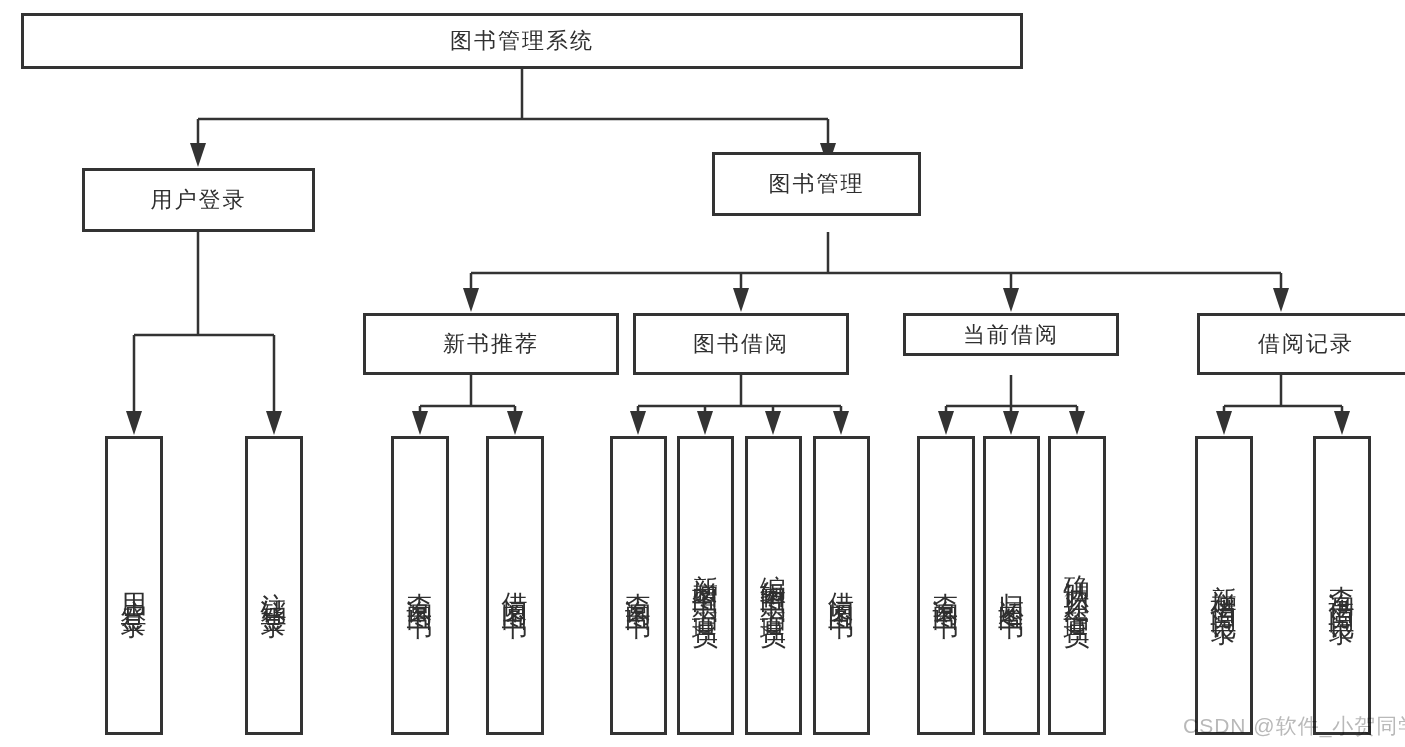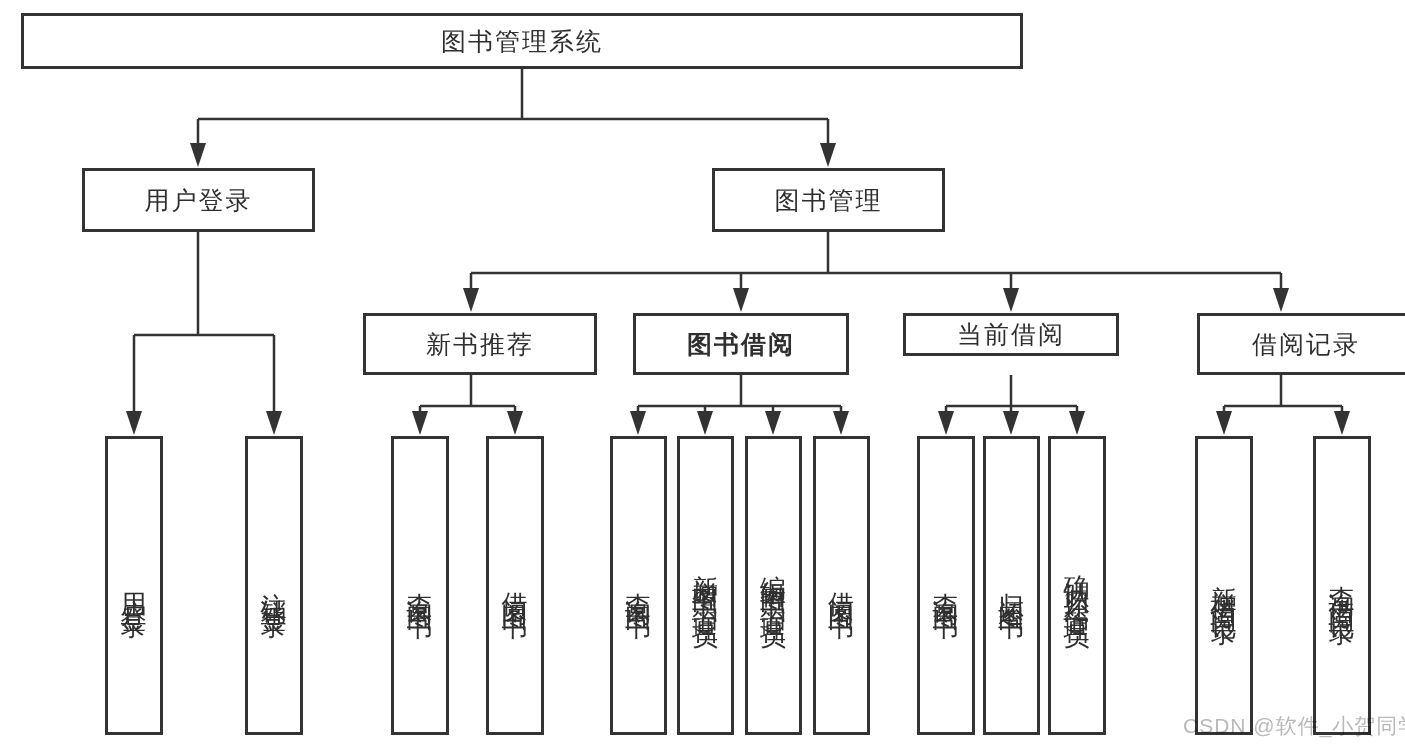--- a/index.html
+++ b/index.html
@@ -12,7 +12,7 @@
     position:absolute;box-sizing:border-box;background:#ffffff;border:3px solid #333333;
     display:flex;align-items:center;justify-content:center;z-index:2;
   }
-  .node.h span{font-size:25px;letter-spacing:2px;white-space:nowrap;}
+  .node.h span{font-size:22px;letter-spacing:2px;white-space:nowrap;}
   .node.v span{
     writing-mode:vertical-rl;text-orientation:mixed;
     font-size:26px;letter-spacing:7px;line-height:1;white-space:nowrap;

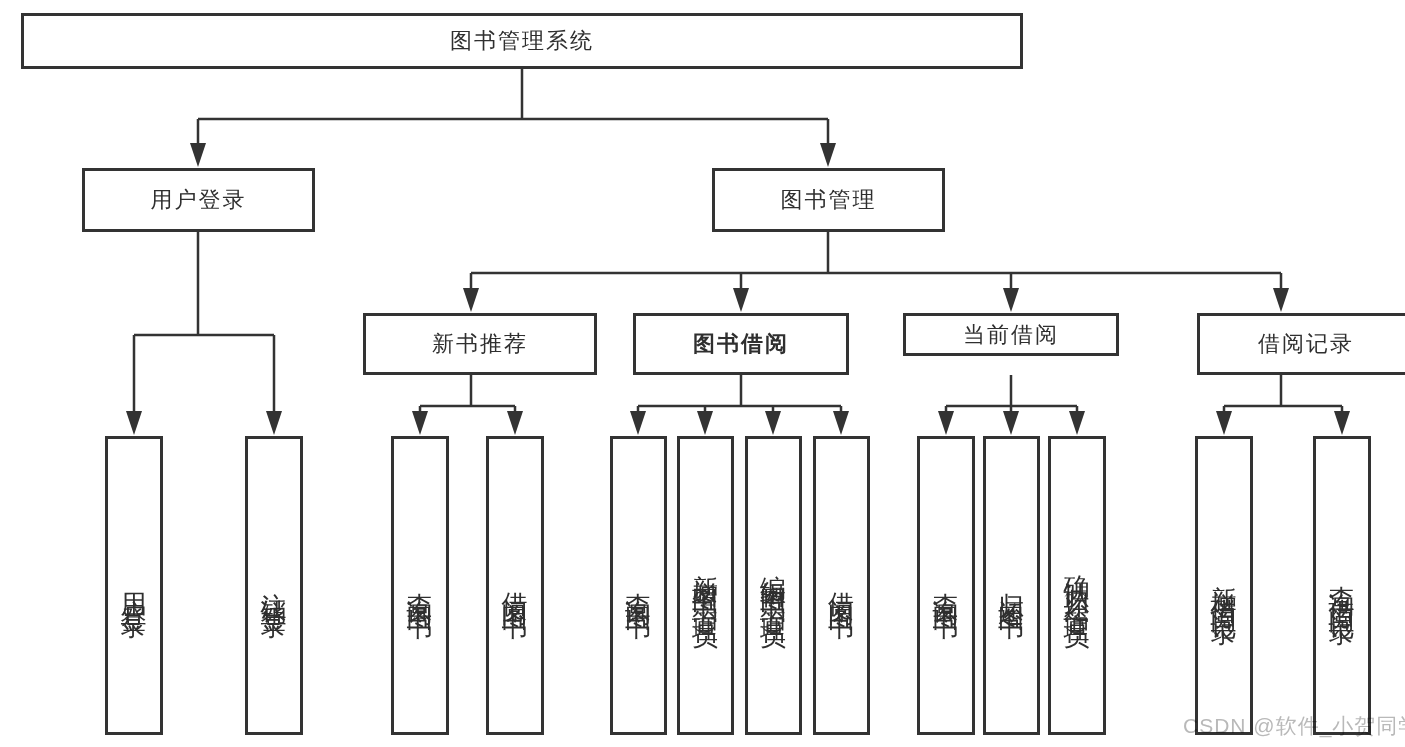--- a/index.html
+++ b/index.html
@@ -21,7 +21,7 @@
   .n-root{left:21px;top:13px;width:1002px;height:56px;}
   
   .n-ulogin{left:82px;top:168px;width:233px;height:64px;}
-  .n-bmgmt{left:712px;top:168px;width:233px;height:64px;}
+  .n-bmgmt{left:712px;top:152px;width:209px;height:64px;}
   
   .n-rec{left:363px;top:313px;width:234px;height:62px;}
   .n-bor{left:633px;top:313px;width:216px;height:62px;font-weight:bold;}

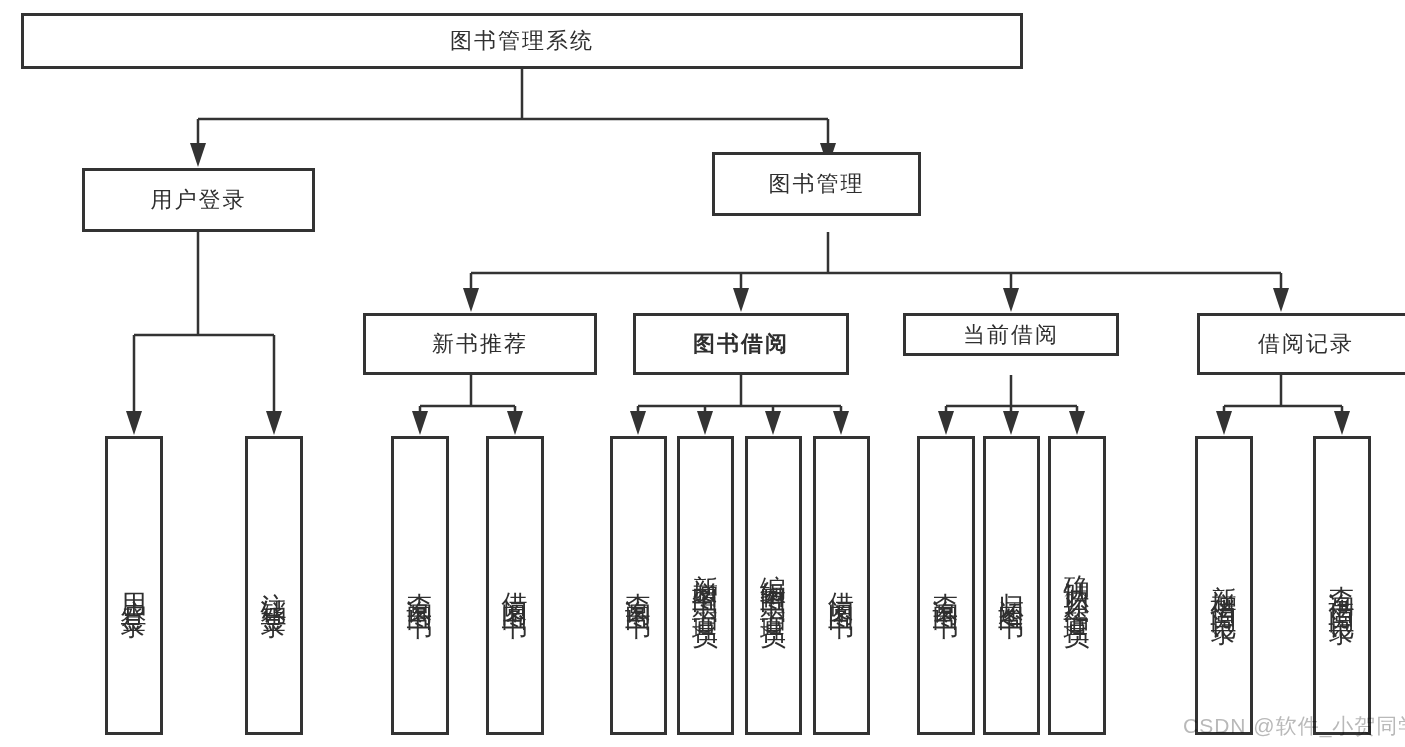--- a/index.html
+++ b/index.html
@@ -23,7 +23,7 @@
   .n-ulogin{left:82px;top:168px;width:233px;height:64px;}
   .n-bmgmt{left:712px;top:152px;width:209px;height:64px;}
   
-  .n-rec{left:363px;top:313px;width:234px;height:62px;}
+  .n-rec{left:363px;top:313px;width:256px;height:62px;}
   .n-bor{left:633px;top:313px;width:216px;height:62px;font-weight:bold;}
   .n-cur{left:903px;top:313px;width:216px;height:43px;}
   .n-his{left:1172px;top:313px;width:218px;height:62px;margin-left:25px;}

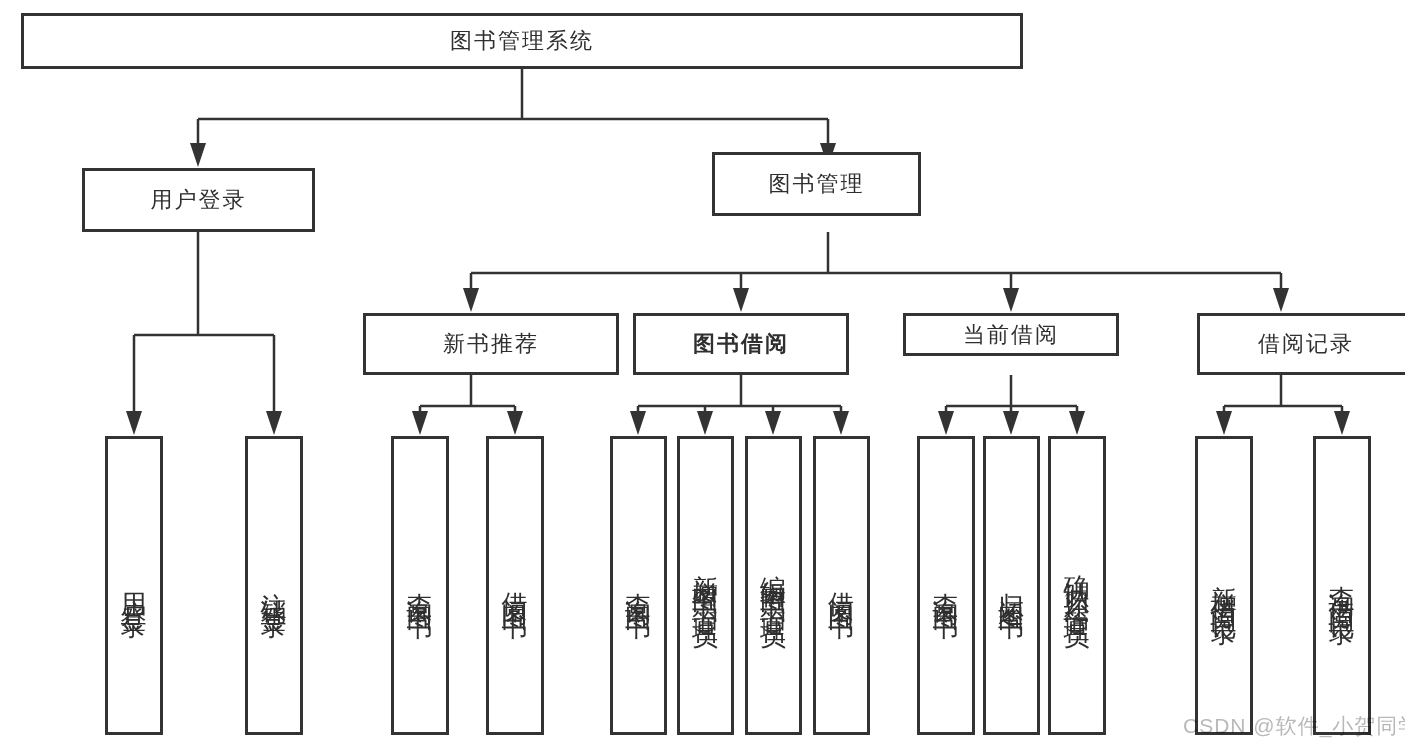--- a/index.html
+++ b/index.html
@@ -24,7 +24,7 @@
   .n-bmgmt{left:712px;top:152px;width:209px;height:64px;}
   
   .n-rec{left:363px;top:313px;width:256px;height:62px;}
-  .n-bor{left:633px;top:313px;width:216px;height:62px;font-weight:bold;}
+  .n-bor{left:633px;top:313px;width:216px;height:62px;}
   .n-cur{left:903px;top:313px;width:216px;height:43px;}
   .n-his{left:1172px;top:313px;width:218px;height:62px;margin-left:25px;}
   

